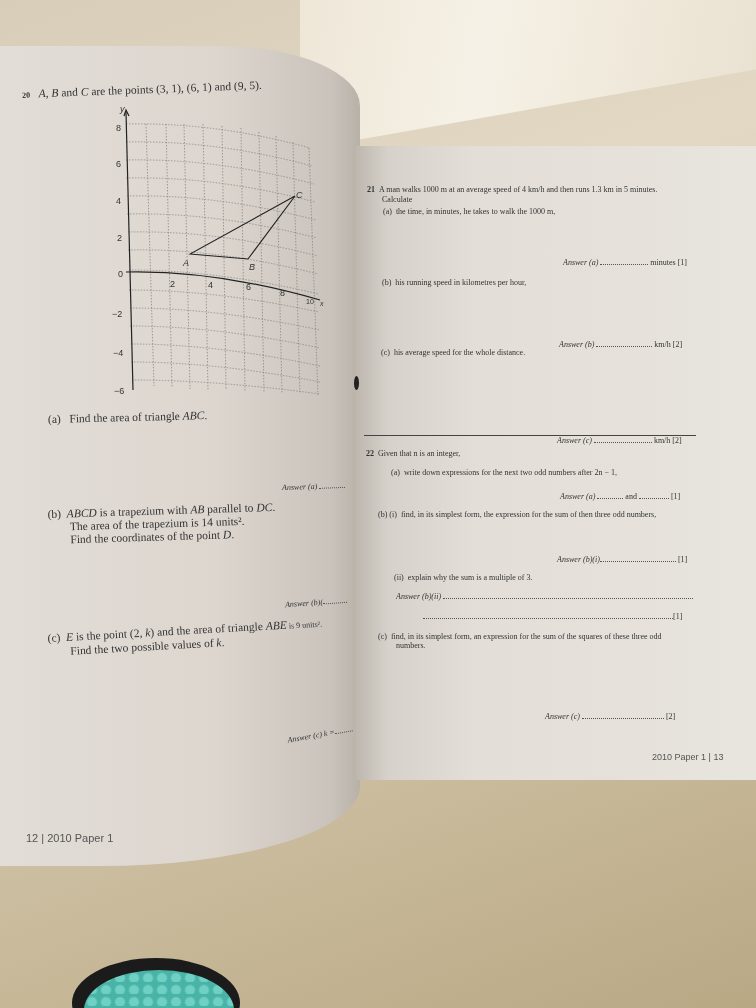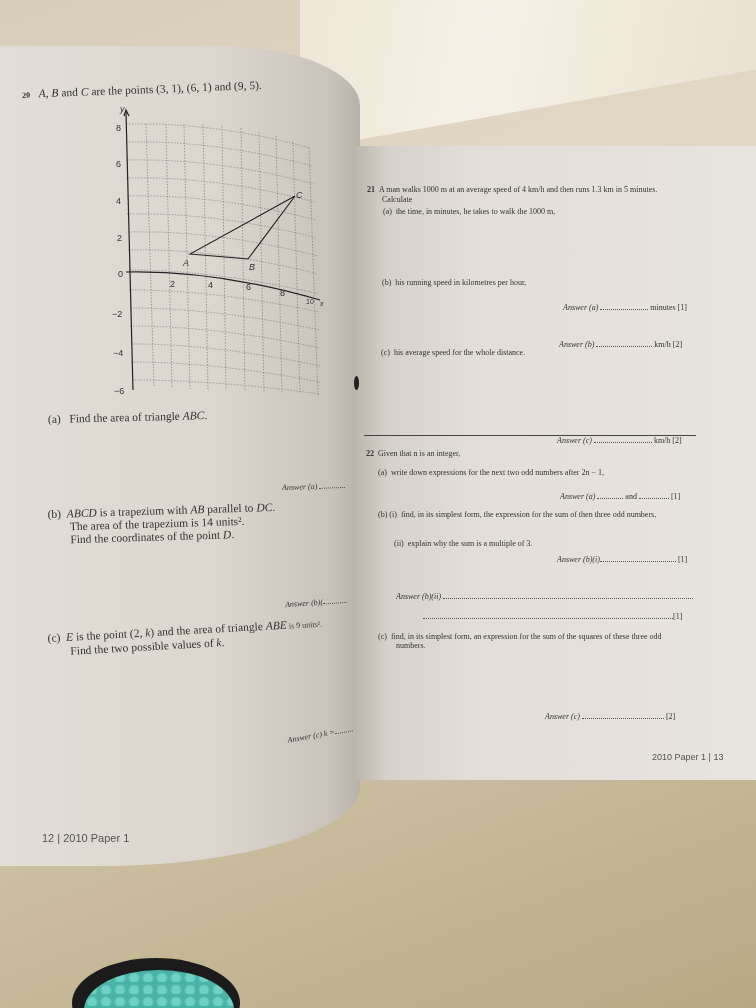--- a/index.html
+++ b/index.html
@@ -144,7 +144,7 @@
 <div class="q sm" style="left:383px;top:207px;">
   <span>(a)</span>&nbsp;&nbsp;<span>the time, in minutes, he takes to walk the 1000 m,</span>
 </div>
-<div class="q sm" style="left:563px;top:258px;margin-top:45px;">
+<div class="q sm" style="left:563px;top:258px;">
   <span class="i">Answer (a)</span>
   <span class="dots" style="width:48px;"></span>
   <span>minutes [1]</span>

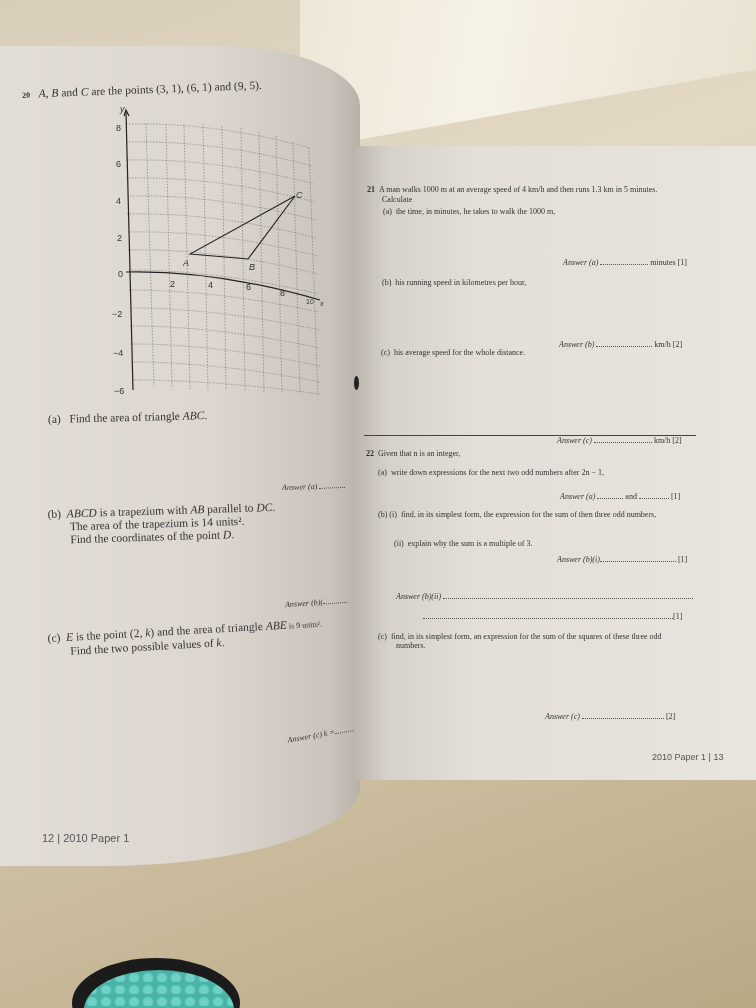--- a/index.html
+++ b/index.html
@@ -170,7 +170,7 @@
 <div class="q sm" style="left:366px;top:449px;">
   <span class="qnum">22</span>&nbsp;&nbsp;<span>Given that n is an integer,</span>
 </div>
-<div class="q sm" style="left:378px;top:468px;">
+<div class="q sm" style="left:391px;top:468px;">
   <span>(a)</span>&nbsp;&nbsp;<span>write down expressions for the next two odd numbers after 2n − 1,</span>
 </div>
 <div class="q sm" style="left:560px;top:492px;">

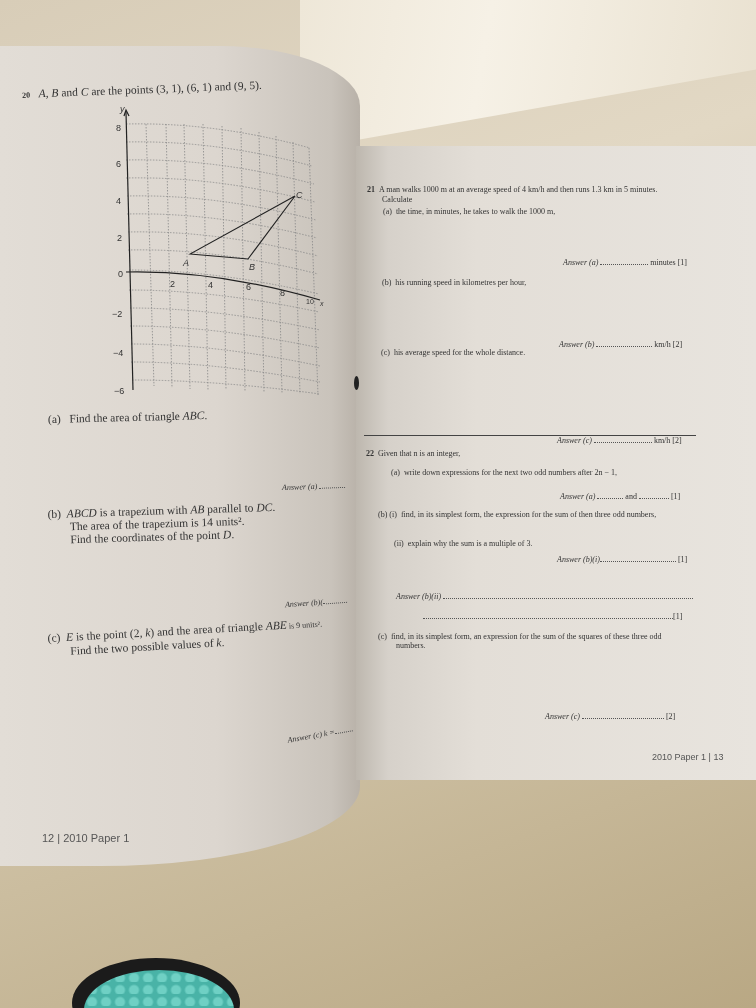--- a/index.html
+++ b/index.html
@@ -187,7 +187,7 @@
   <span class="i">Answer (b)(i)</span><span class="dots" style="width:76px;"></span>
   <span>[1]</span>
 </div>
-<div class="q sm" style="left:394px;top:539px;text-align:center;">
+<div class="q sm" style="left:394px;top:573px;text-align:center;">
   <span>(ii)</span>&nbsp;&nbsp;<span>explain why the sum is a multiple of 3.</span>
 </div>
 <div class="q sm" style="left:396px;top:592px;">

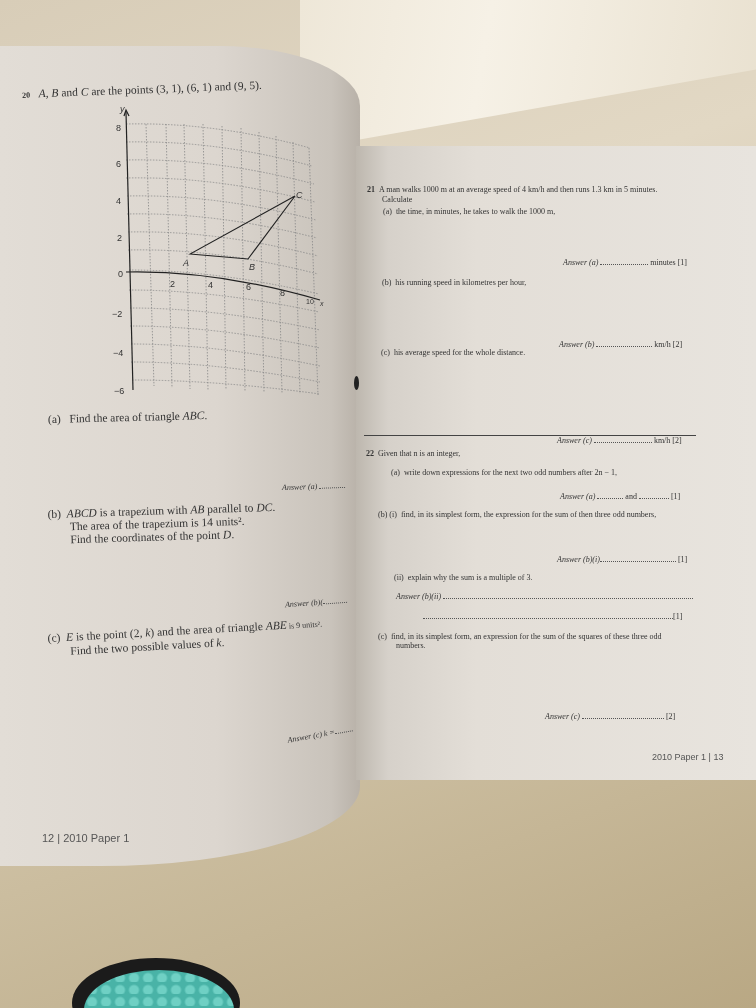--- a/index.html
+++ b/index.html
@@ -132,7 +132,7 @@
   <span>Answer (c) k =</span><span class="dots" style="width:18px;"></span>
 </div>
 
-<div class="footer" style="left:42px;top:832px;font-size:11px;">12  |  2010 Paper 1</div>
+<div class="footer" style="left:26px;top:832px;font-size:11px;">12  |  2010 Paper 1</div>
 
 <div class="right-page"></div>
 <div class="shadow-dot"></div>

